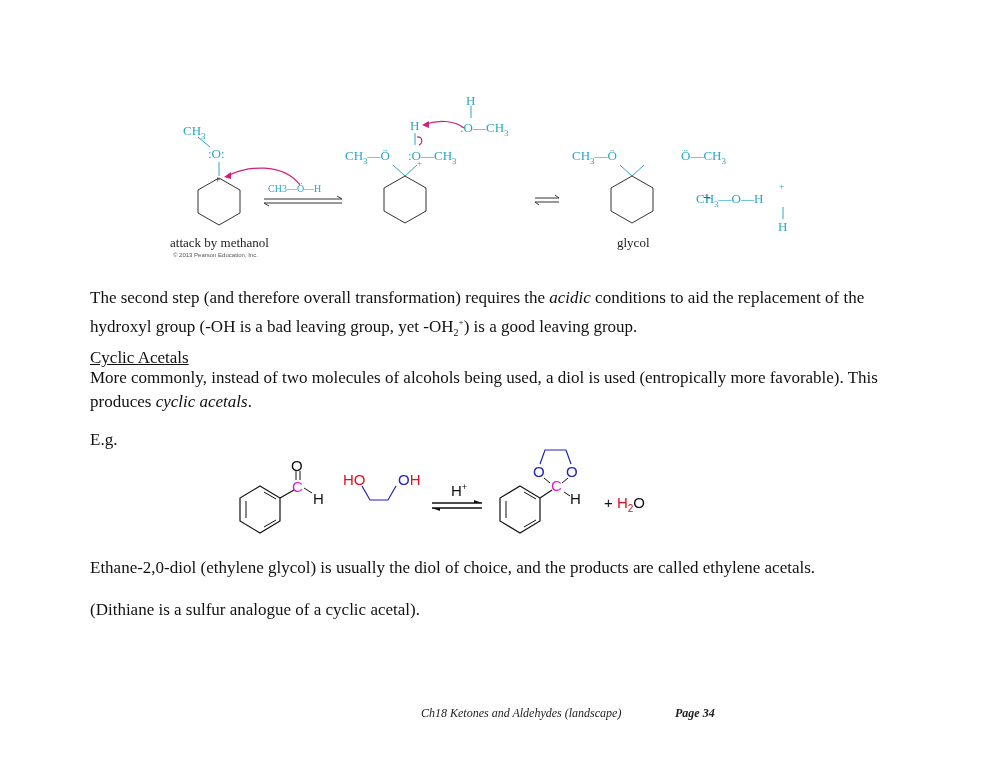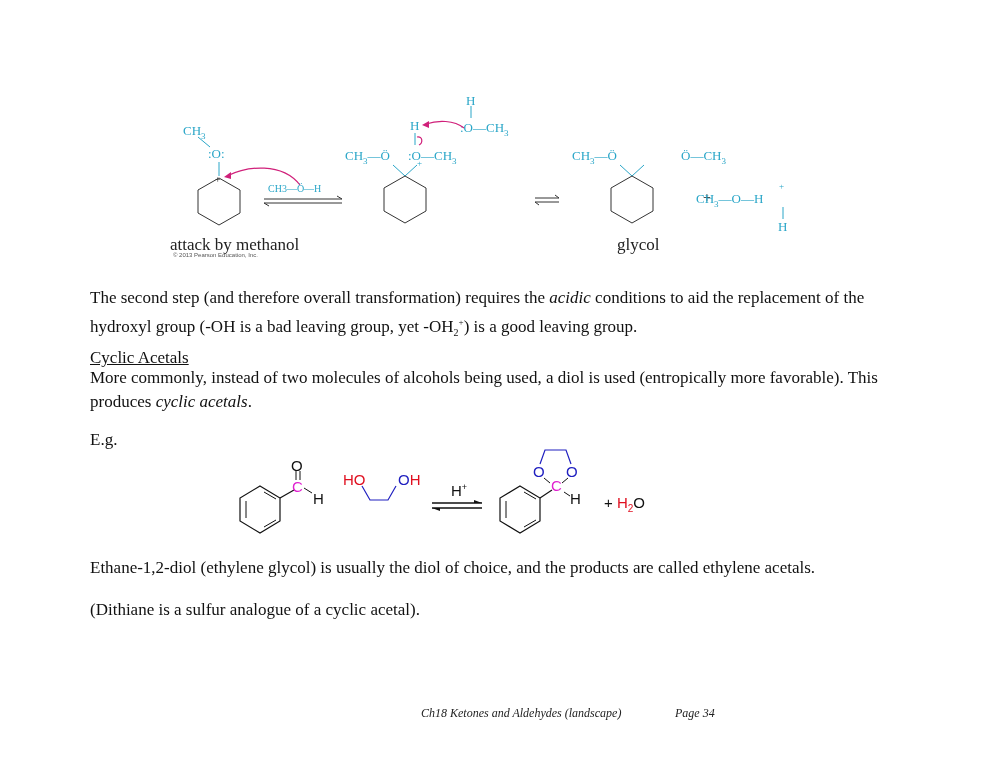--- a/index.html
+++ b/index.html
@@ -8,7 +8,7 @@
     .abs { position: absolute; }
     .chem { font-family: "Liberation Serif", serif; color: #2aa6c8; font-size: 13px; white-space: nowrap; }
     .chem sub { font-size: 9px; }
-    .caption { font-family: "Liberation Serif", serif; font-size: 17px; color: #222; }
+    .caption { font-family: "Liberation Serif", serif; font-size: 13px; color: #222; }
     .copy { font-family: "Liberation Sans", sans-serif; font-size: 6px; color: #555; }
     .para { font-size: 17px; line-height: 24px; left: 90px; width: 830px; }
     .para i { font-style: italic; }

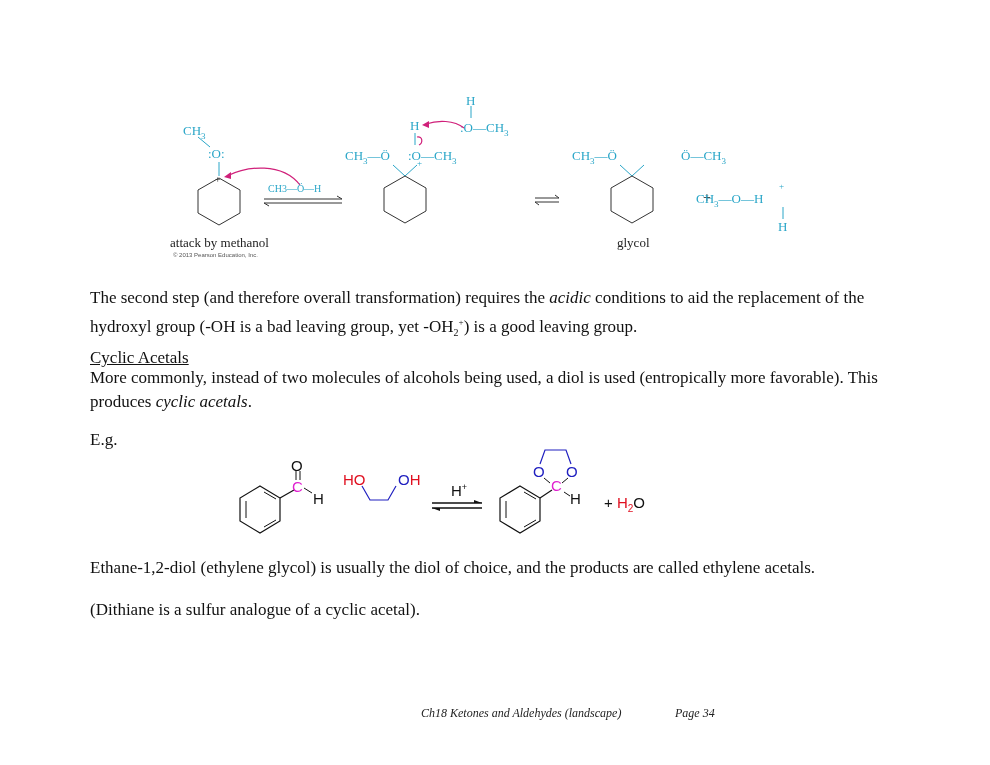--- a/index.html
+++ b/index.html
@@ -155,7 +155,7 @@
   <div class="abs sans" style="left:604px;top:494px;color:#111;"><span>+ </span><span style="color:#e01020">H</span><sub style="font-size:10px;color:#e01020;">2</sub><span>O</span></div>
 </div>
 
-<div class="abs para" style="top:556px;">Ethane-1,2-diol (ethylene glycol) is usually the diol of choice, and the products are called ethylene acetals.</div>
+<div class="abs para" style="top:556px;">Ethane-2,0-diol (ethylene glycol) is usually the diol of choice, and the products are called ethylene acetals.</div>
 <div class="abs para" style="top:598px;">(Dithiane is a sulfur analogue of a cyclic acetal).</div>
 
 <div class="abs footer" style="left:421px;top:706px;text-align:right;">Ch18 Ketones and Aldehydes (landscape)</div>

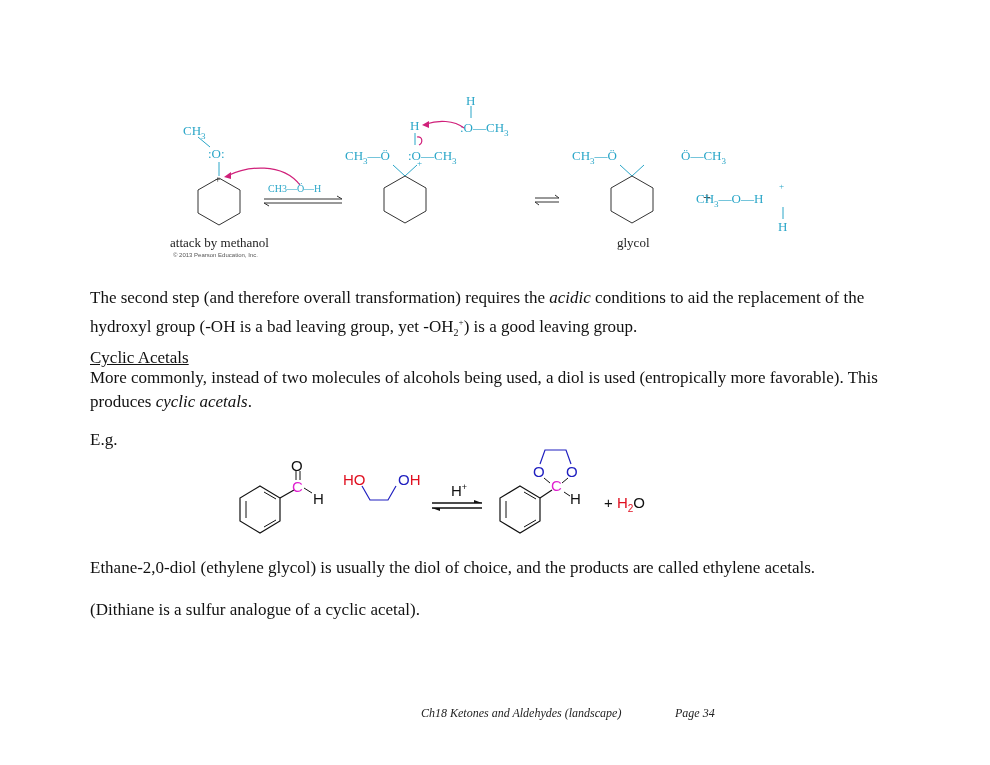--- a/index.html
+++ b/index.html
@@ -159,6 +159,6 @@
 <div class="abs para" style="top:598px;">(Dithiane is a sulfur analogue of a cyclic acetal).</div>
 
 <div class="abs footer" style="left:421px;top:706px;text-align:right;">Ch18 Ketones and Aldehydes (landscape)</div>
-<div class="abs footer" style="left:675px;top:706px;">Page 34</div>
+<div class="abs footer" style="left:675px;top:706px;font-weight:bold;">Page 34</div>
 
 </body></html>

